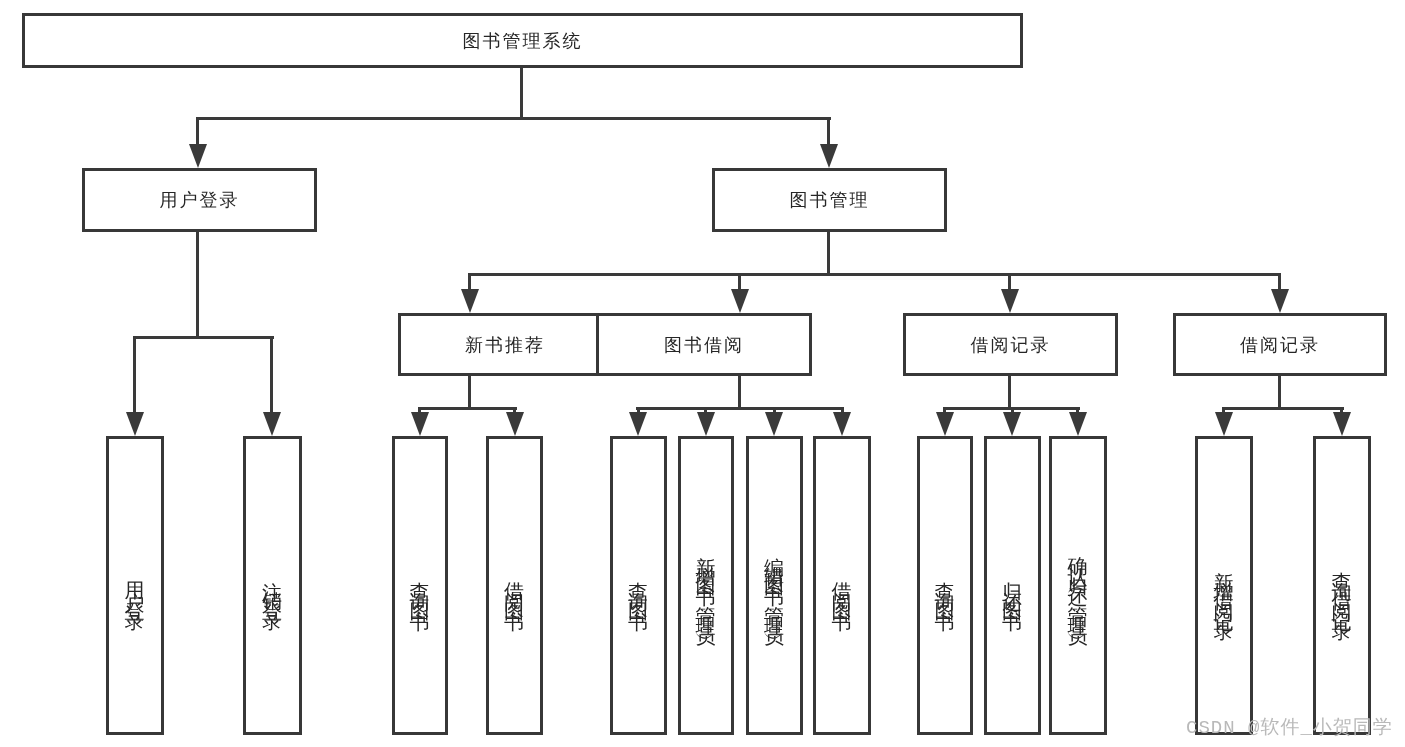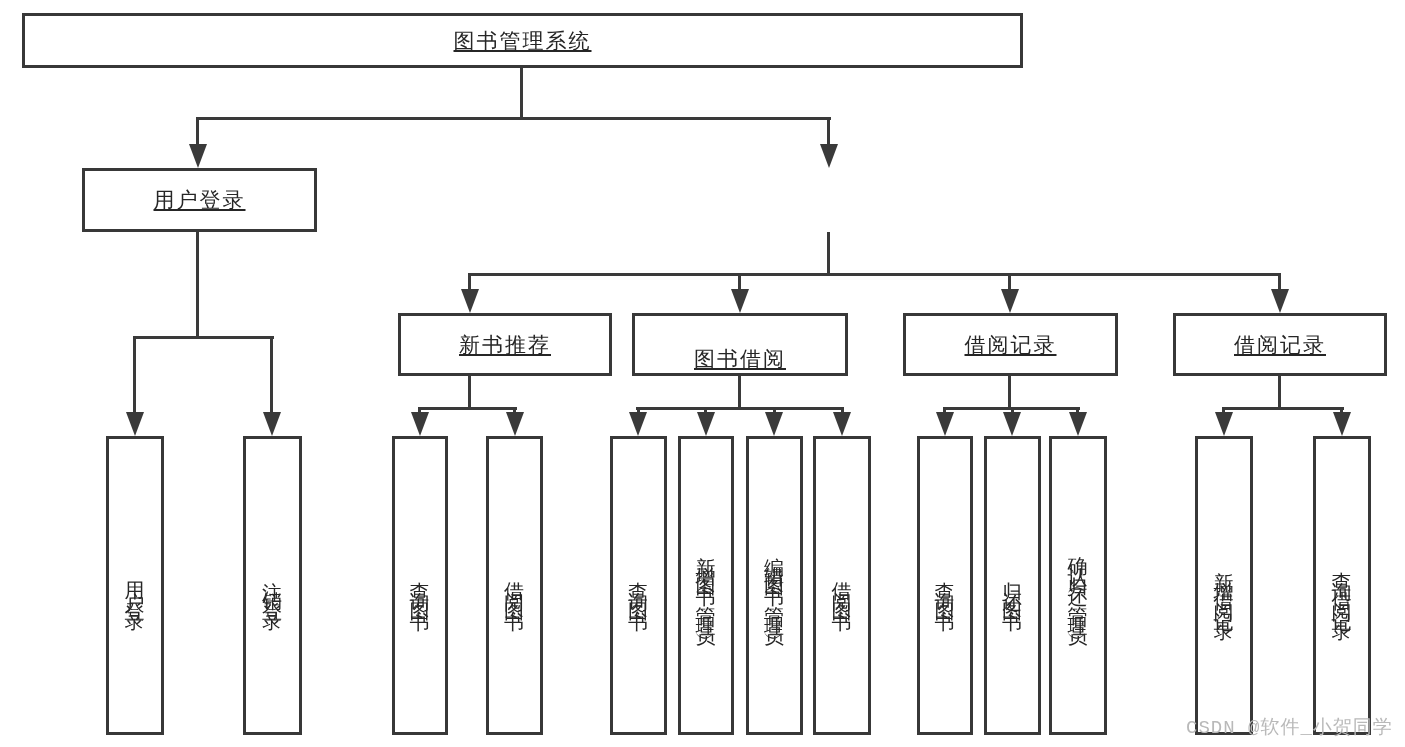--- a/index.html
+++ b/index.html
@@ -11,7 +11,7 @@
     position:absolute; border:3px solid #383838; background:#ffffff;
     display:flex; align-items:center; justify-content:center; box-sizing:border-box;
   }
-  .hlabel { font-size:21px; letter-spacing:2px; white-space:nowrap; color:#262626;text-decoration:underline; }
+  .hlabel { font-size:18px; letter-spacing:2px; white-space:nowrap; color:#262626; }
   .vtext {
     writing-mode:vertical-rl; text-orientation:mixed;
     font-size:20px; letter-spacing:10px; line-height:1; color:#262626; white-space:nowrap;

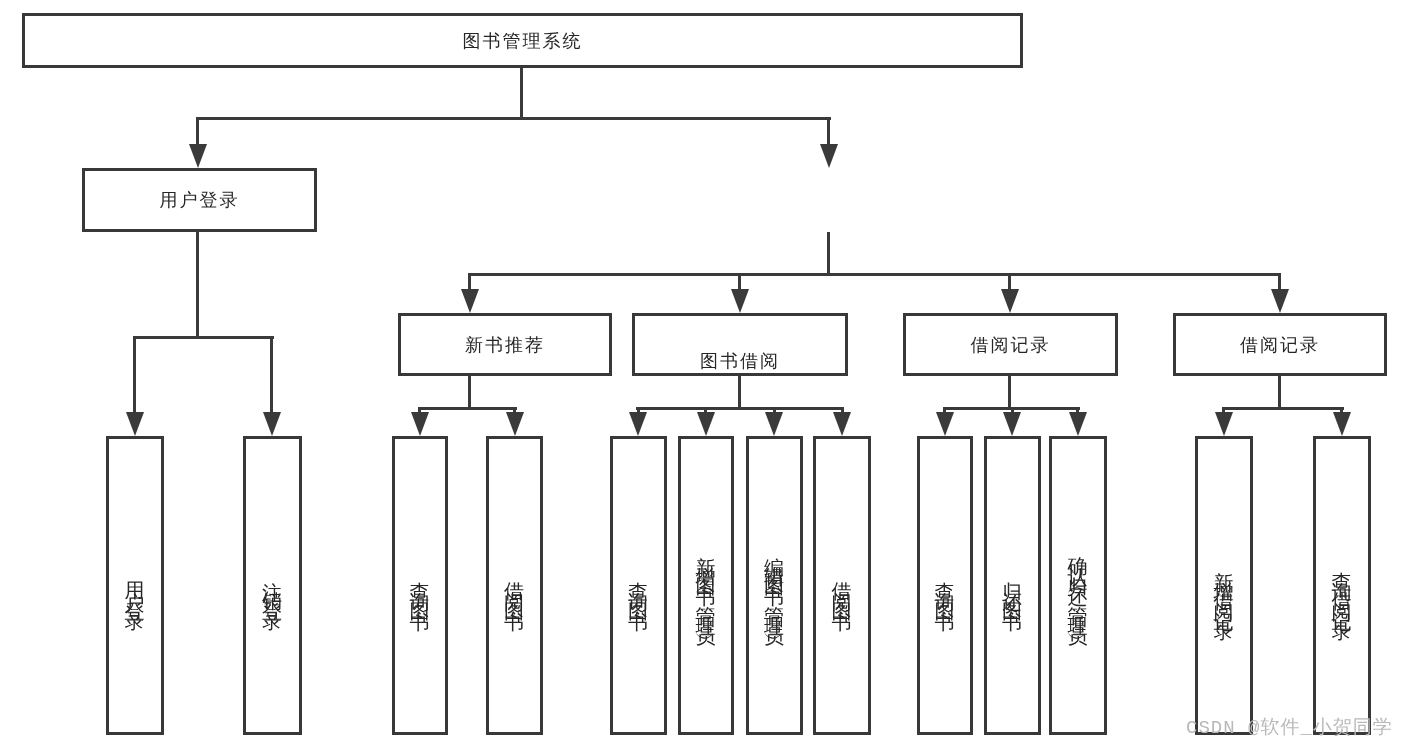--- a/index.html
+++ b/index.html
@@ -98,6 +98,9 @@
   <div class="box" style="left:82px; top:168px; width:235px; height:64px;">
     <span class="hlabel">用户登录</span>
   </div>
+  <div class="box" style="left:712px; top:168px; width:235px; height:64px;">
+    <span class="hlabel">图书管理</span>
+  </div>
 
   <div class="box" style="left:363px; top:313px; width:214px; height:63px;margin-left:35px;">
     <span class="hlabel">新书推荐</span>

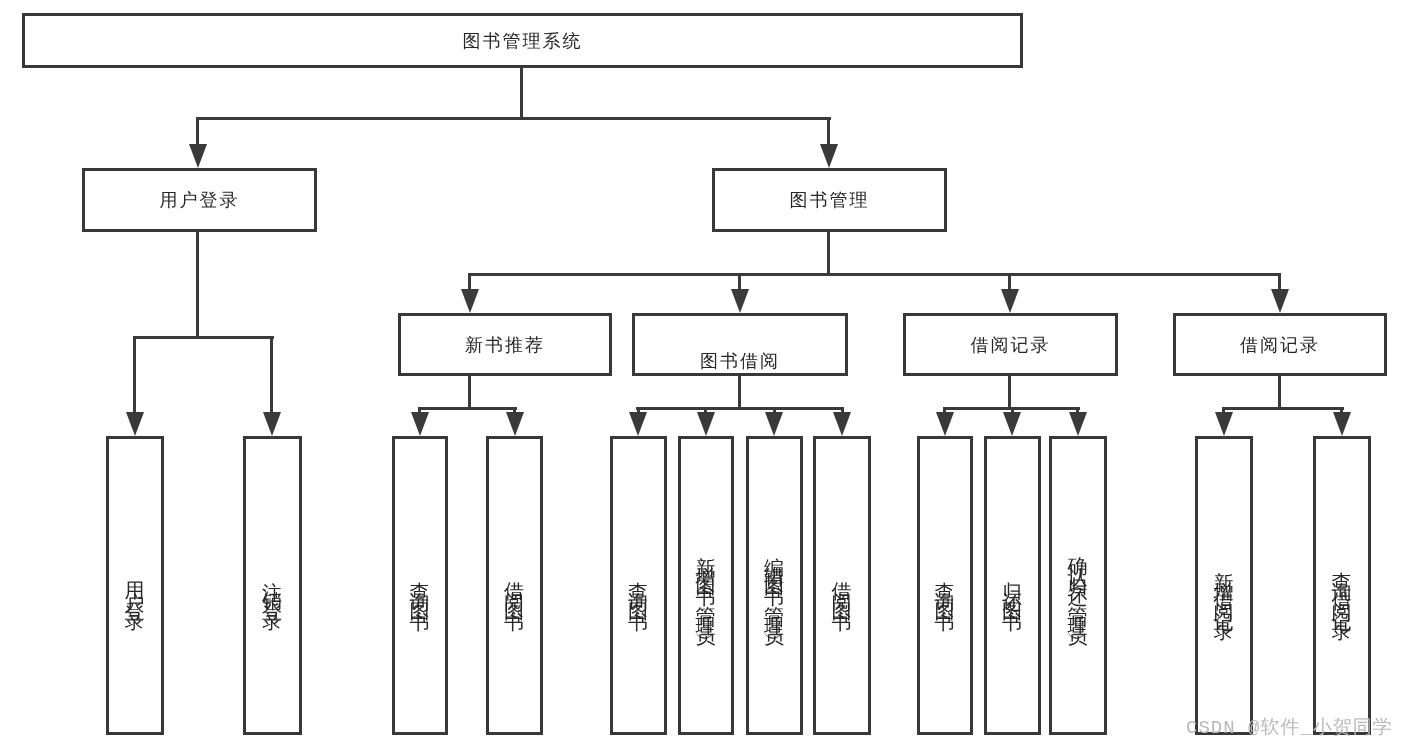--- a/index.html
+++ b/index.html
@@ -105,7 +105,7 @@
   <div class="box" style="left:363px; top:313px; width:214px; height:63px;margin-left:35px;">
     <span class="hlabel">新书推荐</span>
   </div>
-  <div class="box" style="left:632px; top:313px; width:216px; height:63px;align-items:flex-end;">
+  <div class="box" style="left:596px; top:313px; width:216px; height:63px;">
     <span class="hlabel">图书借阅</span>
   </div>
   <div class="box" style="left:903px; top:313px; width:215px; height:63px;">

